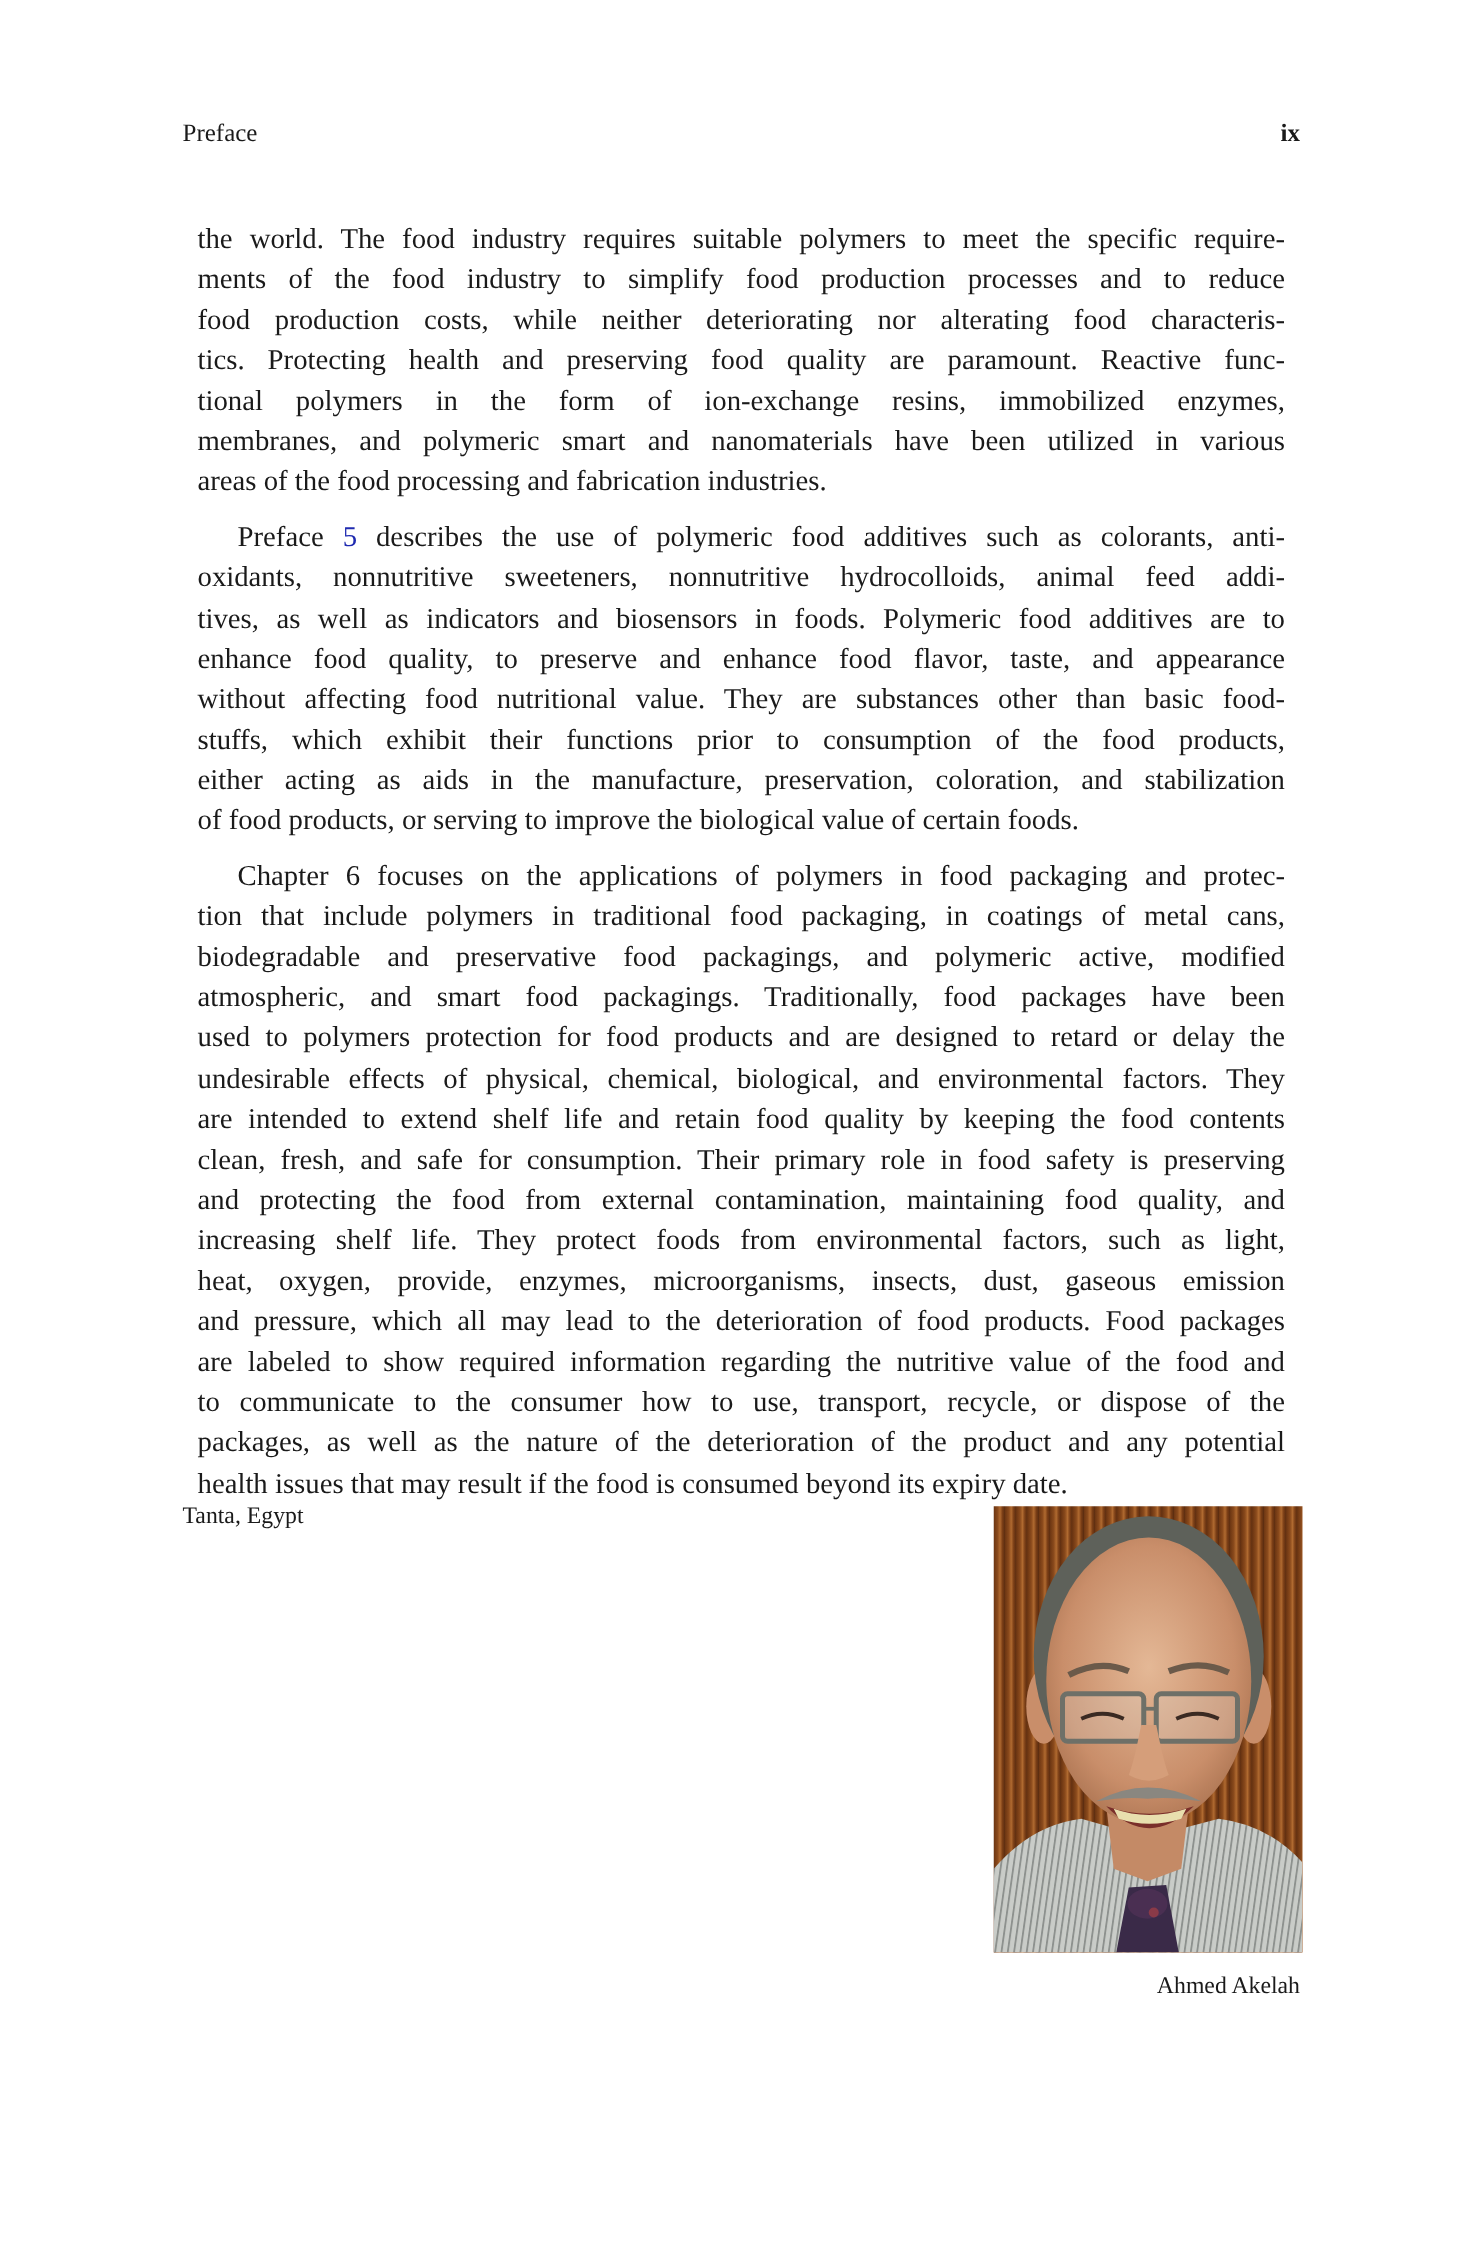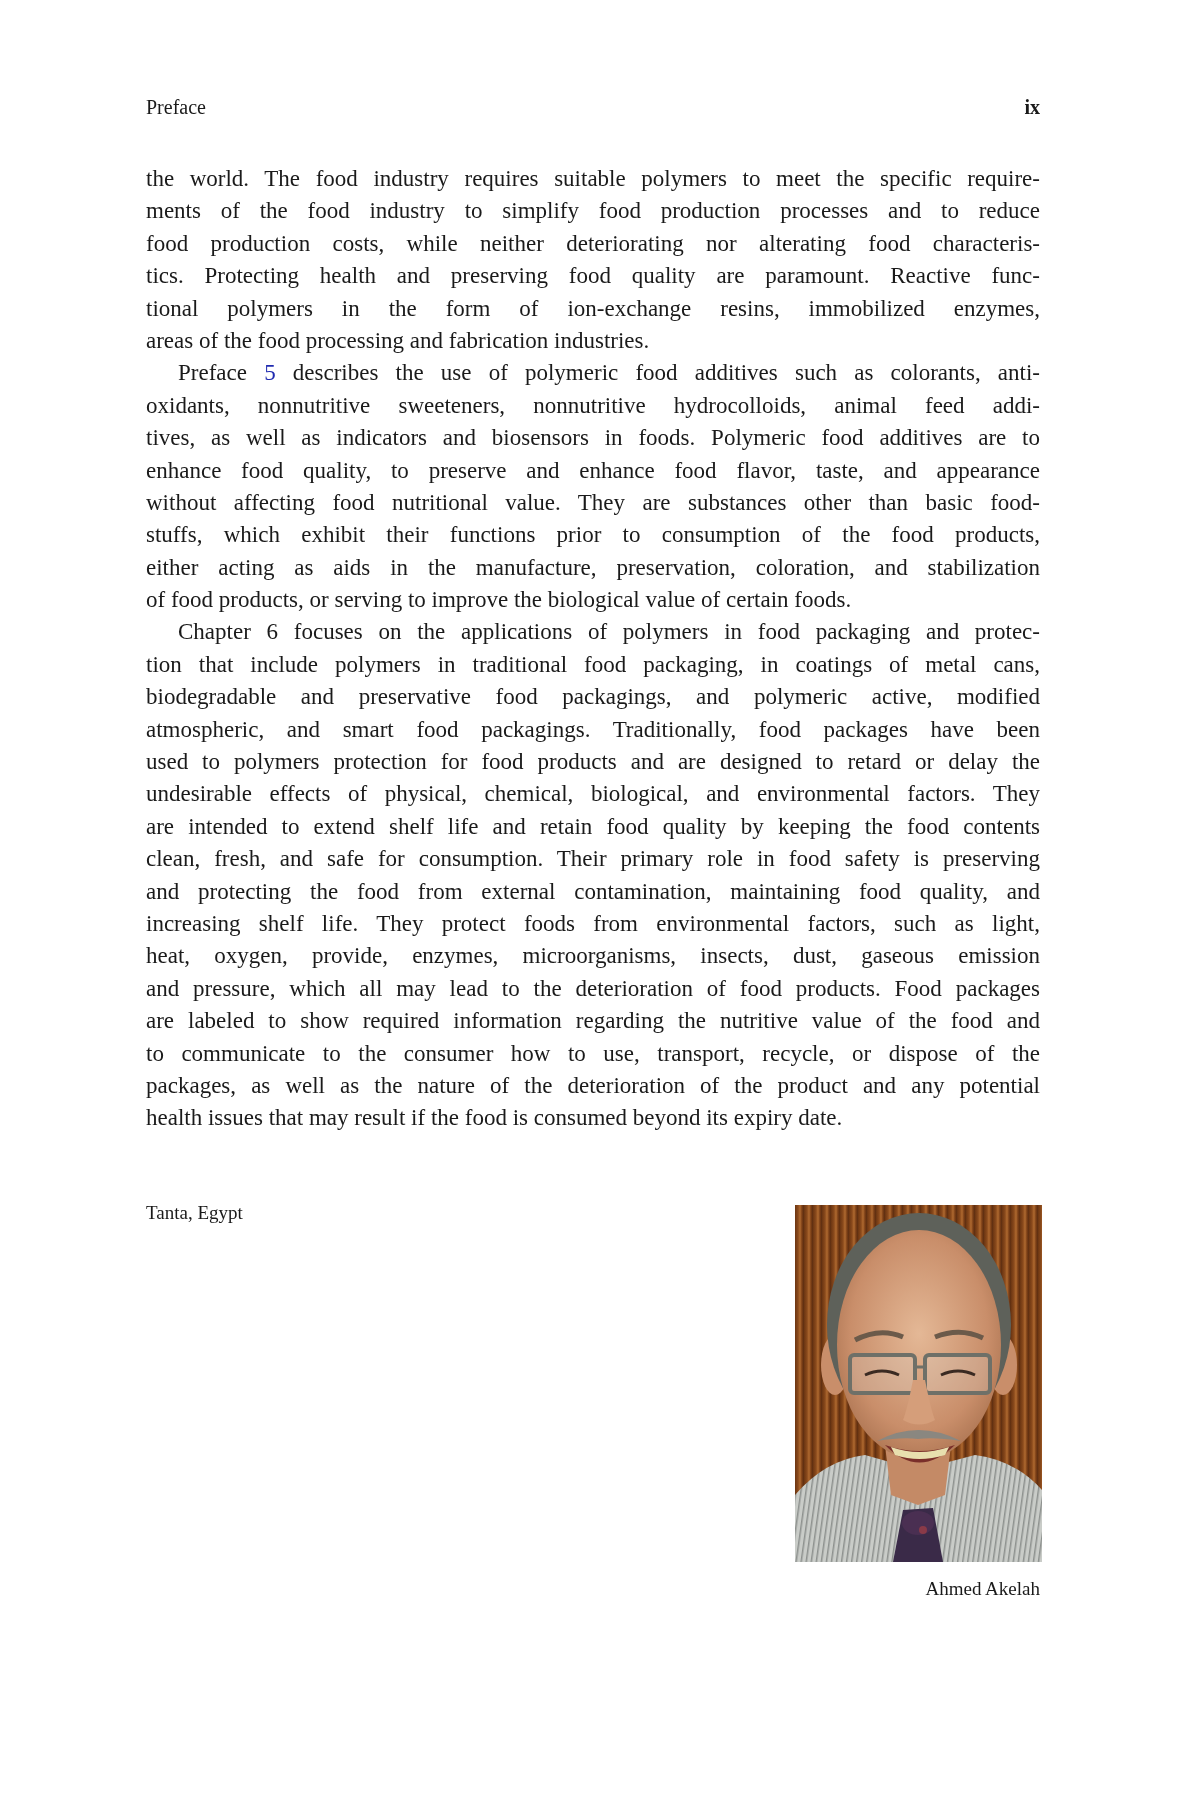--- a/index.html
+++ b/index.html
@@ -35,7 +35,7 @@
       font-size: 23px;
       line-height: 32.4px;
     }
-    .para { margin: 0; }
+    .para { margin: 12px; }
     .line {
       display: block;
       height: 32.4px;

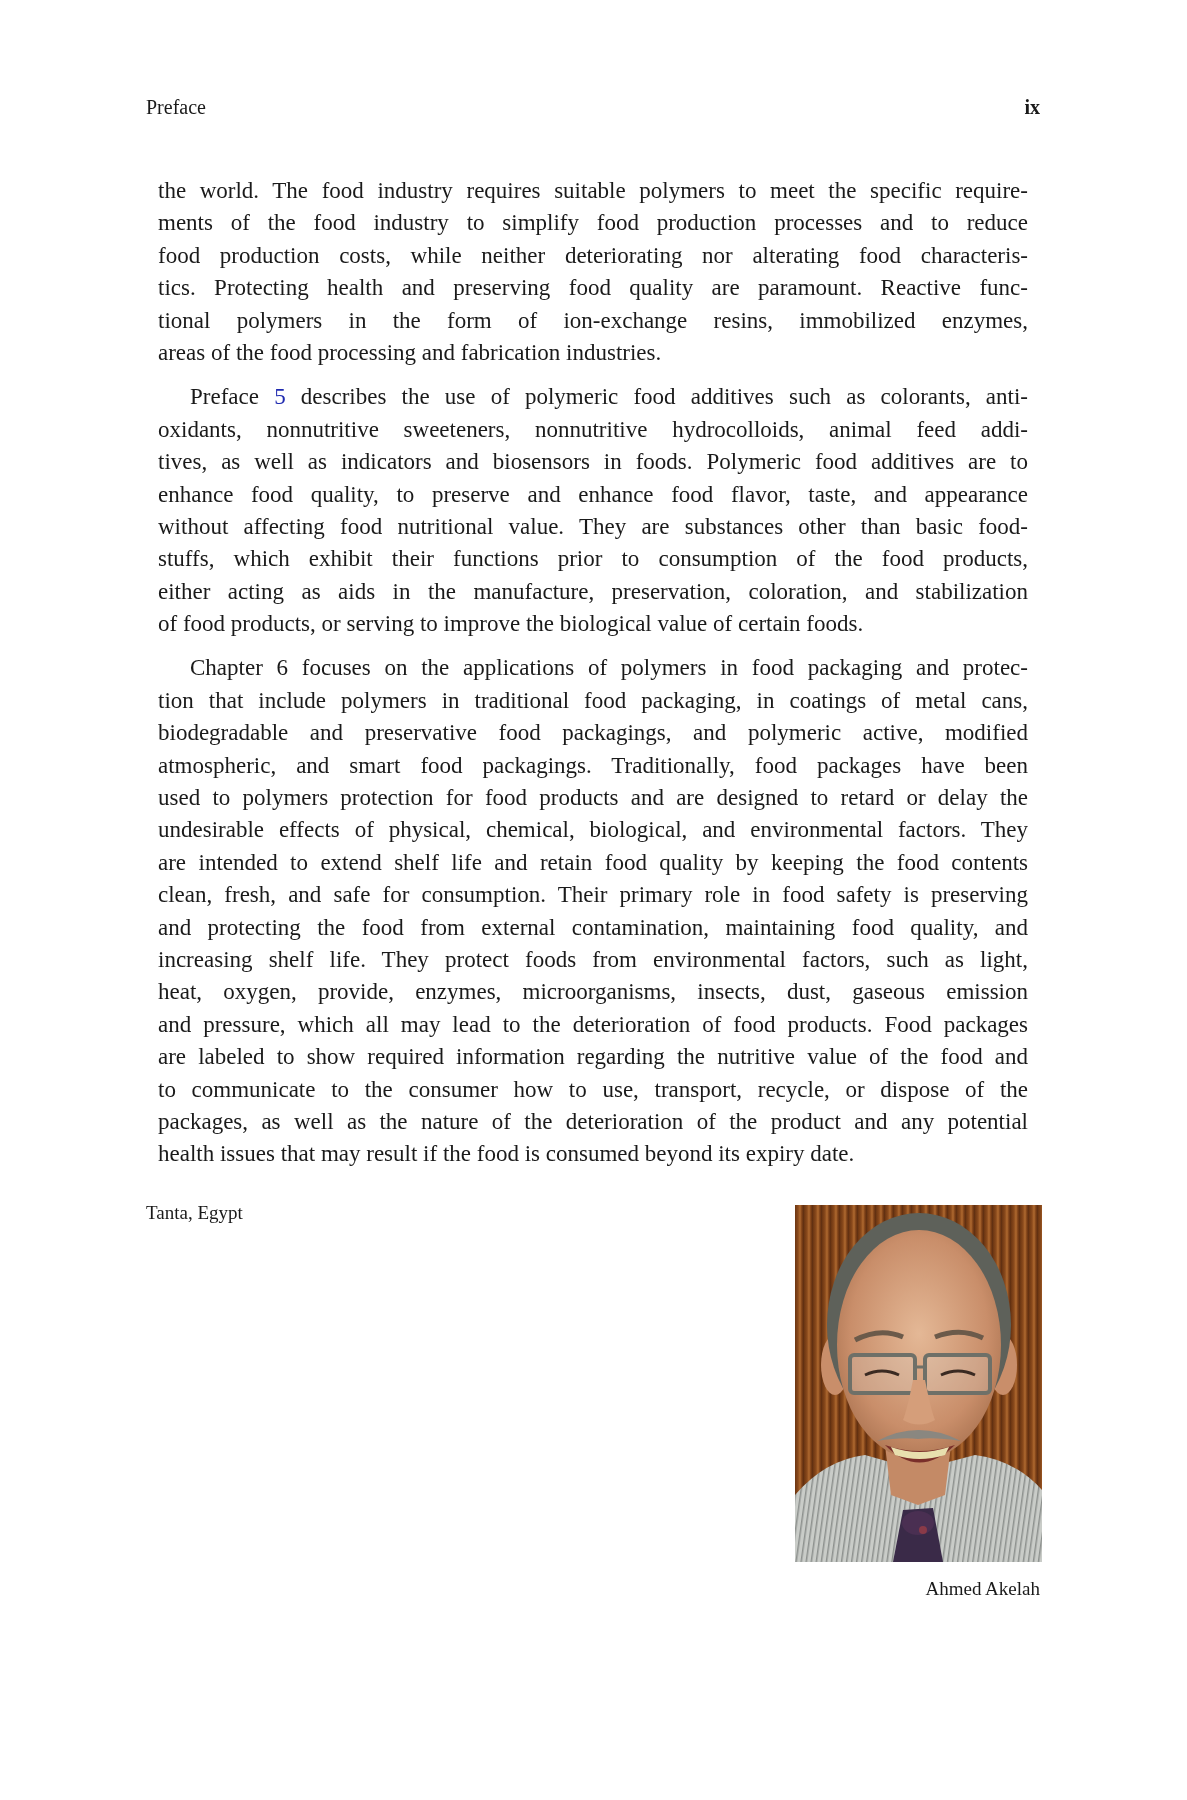--- a/index.html
+++ b/index.html
@@ -100,6 +100,7 @@
     <span class="line">food production costs, while neither deteriorating nor alterating food characteris-</span>
     <span class="line">tics. Protecting health and preserving food quality are paramount. Reactive func-</span>
     <span class="line">tional polymers in the form of ion-exchange resins, immobilized enzymes,</span>
+    <span class="line">membranes, and polymeric smart and nanomaterials have been utilized in various</span>
     <span class="line last">areas of the food processing and fabrication industries.</span>
   </p>
 

